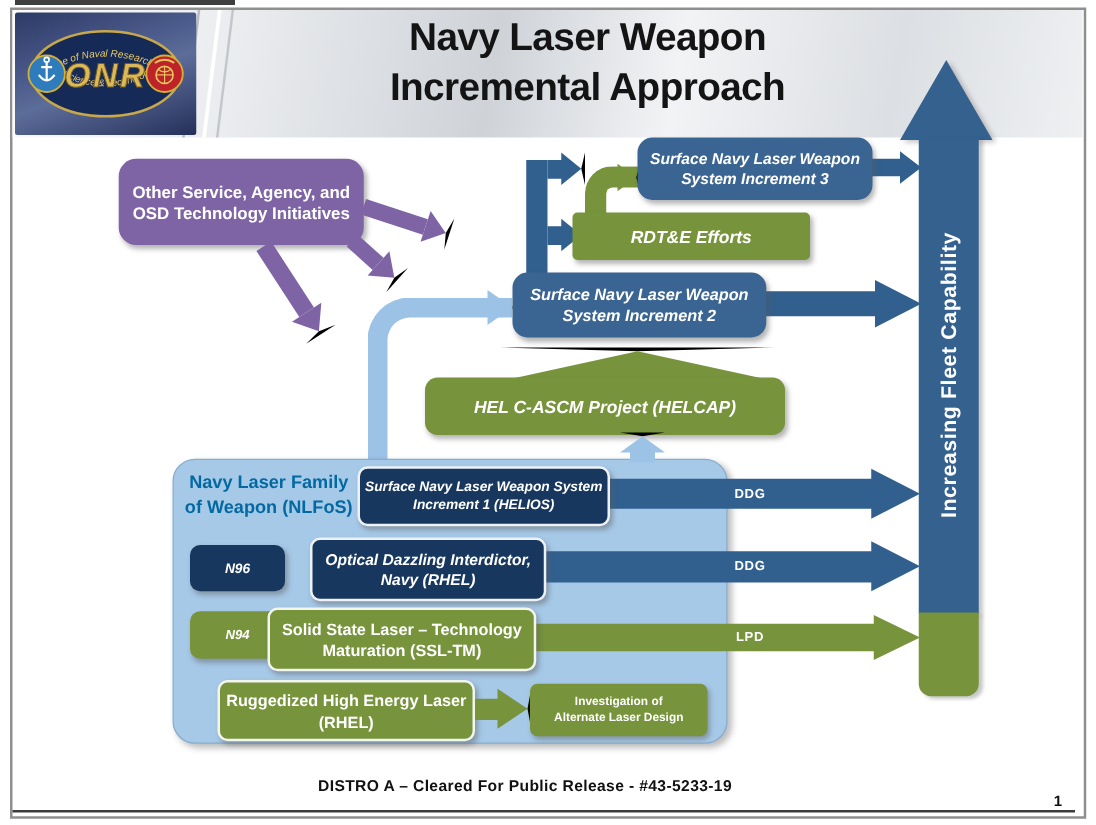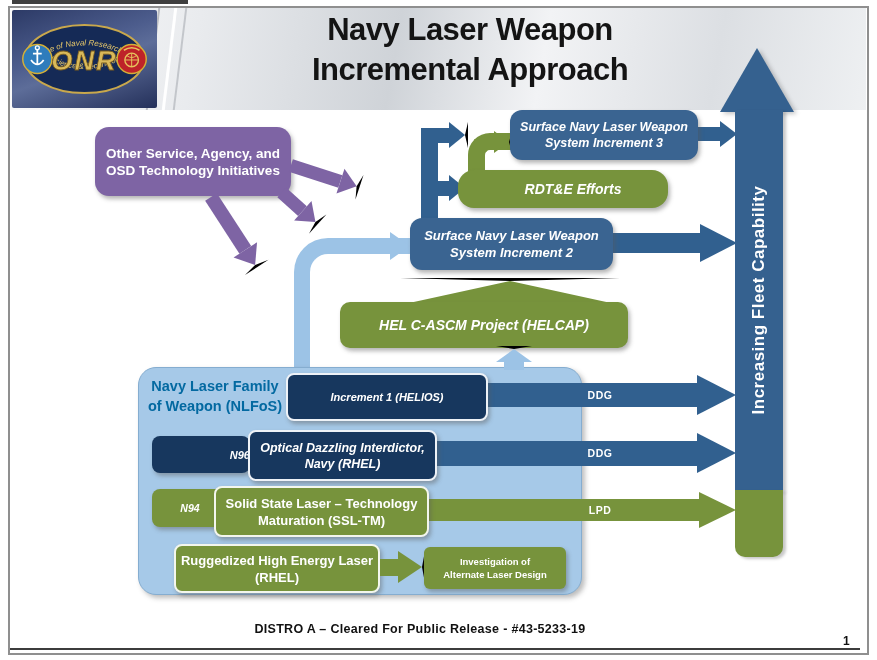--- a/index.html
+++ b/index.html
@@ -158,7 +158,7 @@
   <div class="abs tri-right" style="left:496px;top:346px;border-left:18px solid transparent;border-right:18px solid transparent;border-bottom:13px solid #9cc3e6;"></div>
   <div class="abs" style="left:504px;top:357px;width:20px;height:13px;background:#9cc3e6;"></div>
 
-  <div class="abs box green it" style="left:458px;top:170px;width:190px;height:38px;border-radius:16px;font-size:14px;padding-left:20px;">
+  <div class="abs box green it" style="left:458px;top:170px;width:190px;height:38px;border-radius:4px;font-size:14px;">
     <div>RDT&amp;E Efforts</div>
   </div>
   <div class="abs box steel it" style="left:510px;top:110px;width:188px;height:50px;border-radius:12px;font-size:12.5px;line-height:16px;">

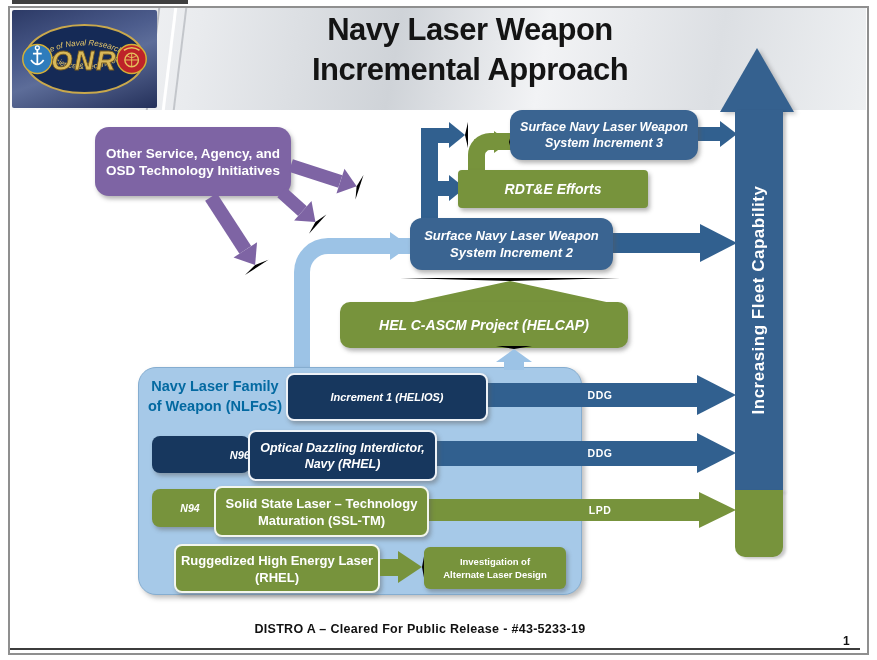--- a/index.html
+++ b/index.html
@@ -176,6 +176,7 @@
   </div>
 
   <div class="abs box navy it whiteborder" style="left:286px;top:373px;width:198px;height:44px;border-radius:8px;font-size:11px;line-height:14px;">
+    <div>Surface Navy Laser Weapon System</div>
     <div>Increment 1 (HELIOS)</div>
   </div>
 

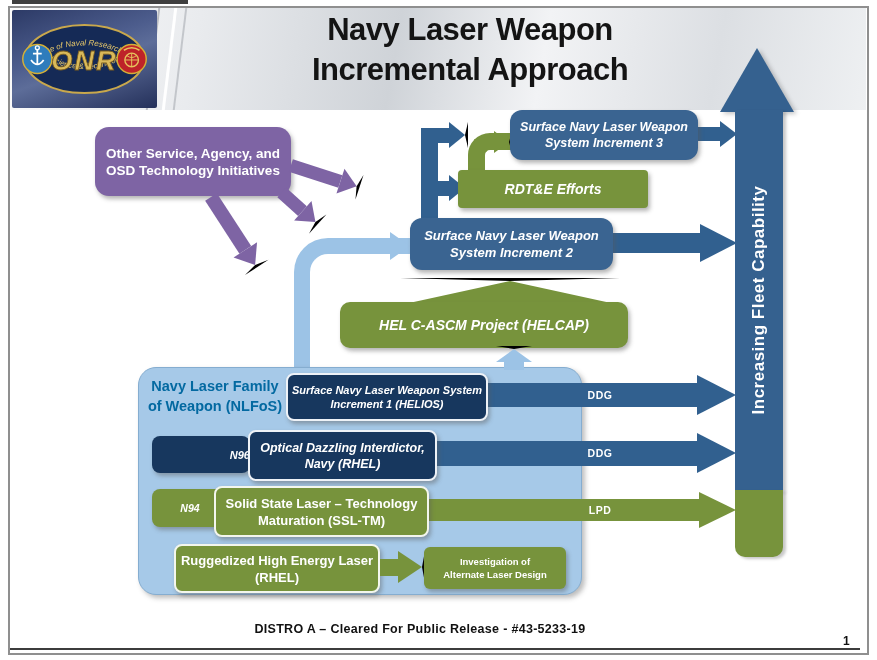--- a/index.html
+++ b/index.html
@@ -180,7 +180,7 @@
     <div>Increment 1 (HELIOS)</div>
   </div>
 
-  <div class="abs box navy it" style="left:152px;top:436px;width:98px;height:37px;border-radius:8px;font-size:11px;align-items:flex-end;">
+  <div class="abs box navy it" style="left:152px;top:436px;width:76px;height:37px;border-radius:8px;font-size:11px;">
     <div>N96</div>
   </div>
 

